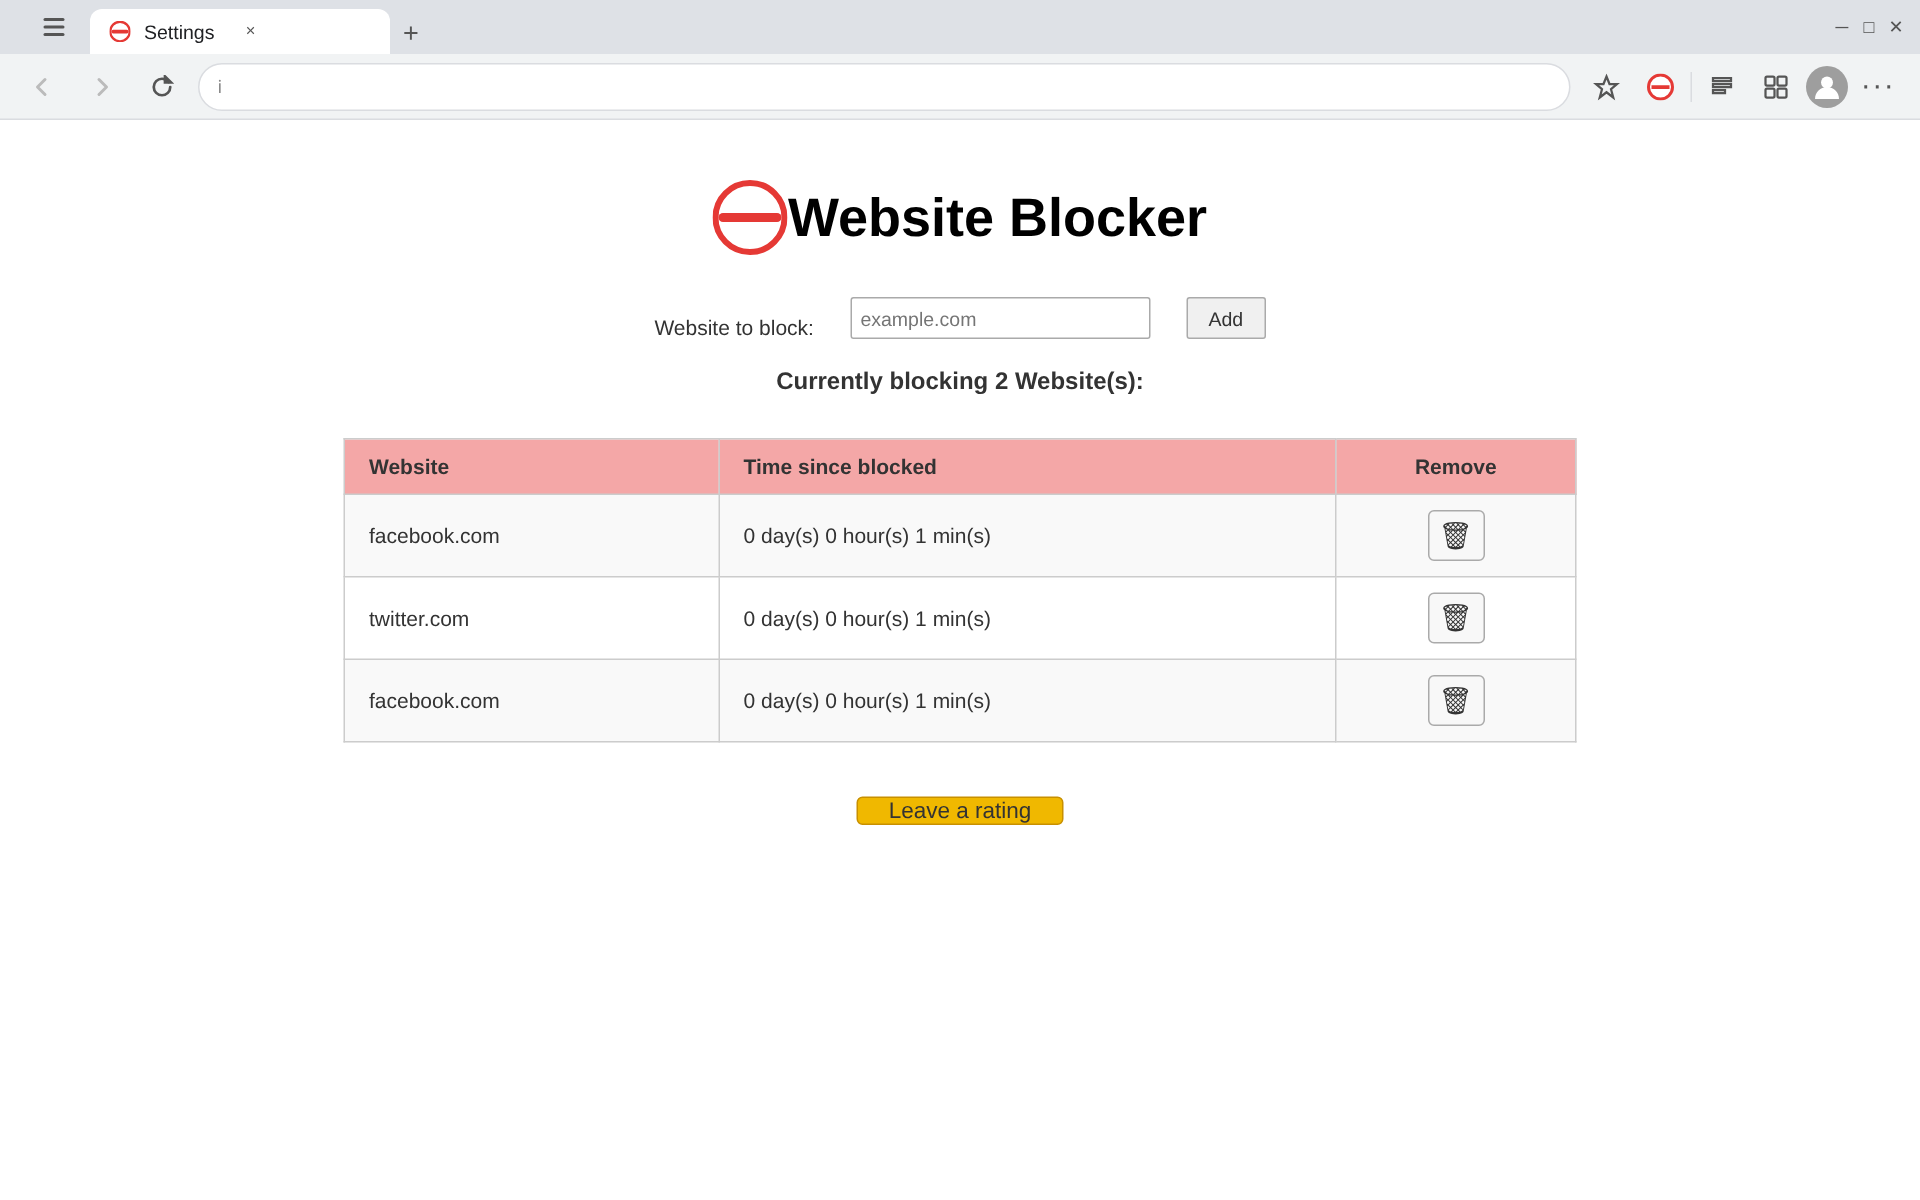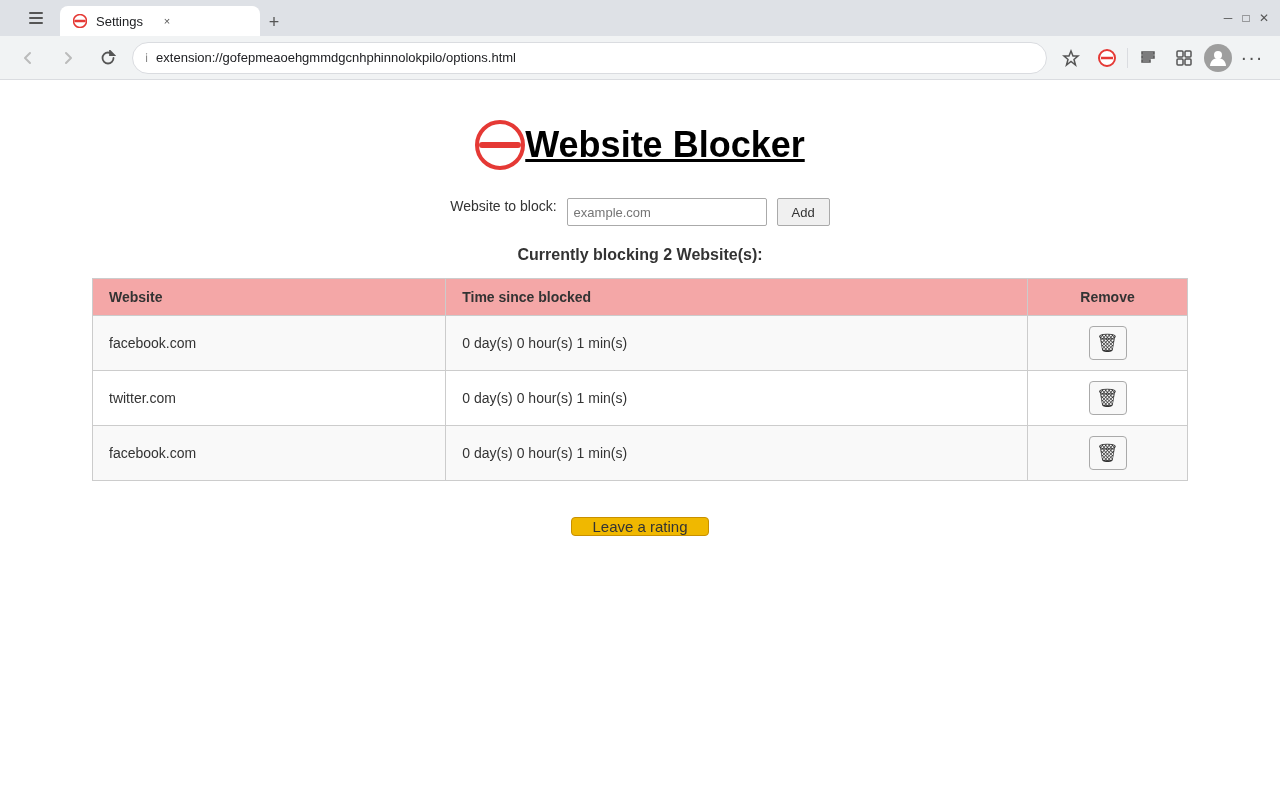--- a/index.html
+++ b/index.html
@@ -126,7 +126,6 @@
 
     <div class="address-bar">
       <span class="address-icon">ℹ</span>
-      <span class="address-text">extension://gofepmeaoehgmmdgcnhphinnolokpilo/options.html</span>
     </div>
 
     <div class="toolbar-actions">

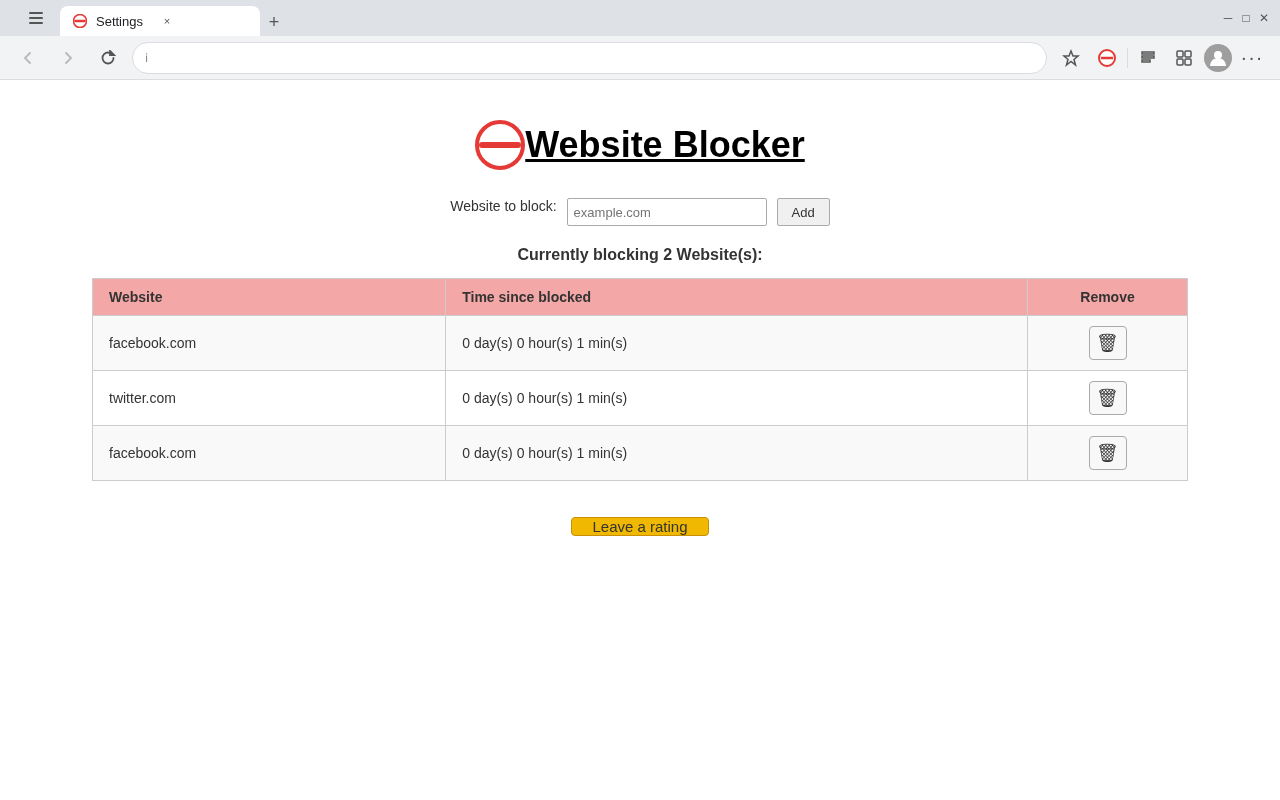--- a/index.html
+++ b/index.html
@@ -33,7 +33,7 @@
     .page-content { flex: 1; background: #fff; overflow-y: auto; display: flex; flex-direction: column; align-items: center; padding: 40px 20px; }
 
     
-    .app-header { display: flex; align-items: center; margin-bottom: 28px; text-decoration: underline; }
+    .app-header { display: flex; align-items: center; margin-bottom: 28px; }
     .block-icon { width: 50px; height: 50px; }
     .app-title { font-size: 36px; font-weight: bold; color: #000; }
 

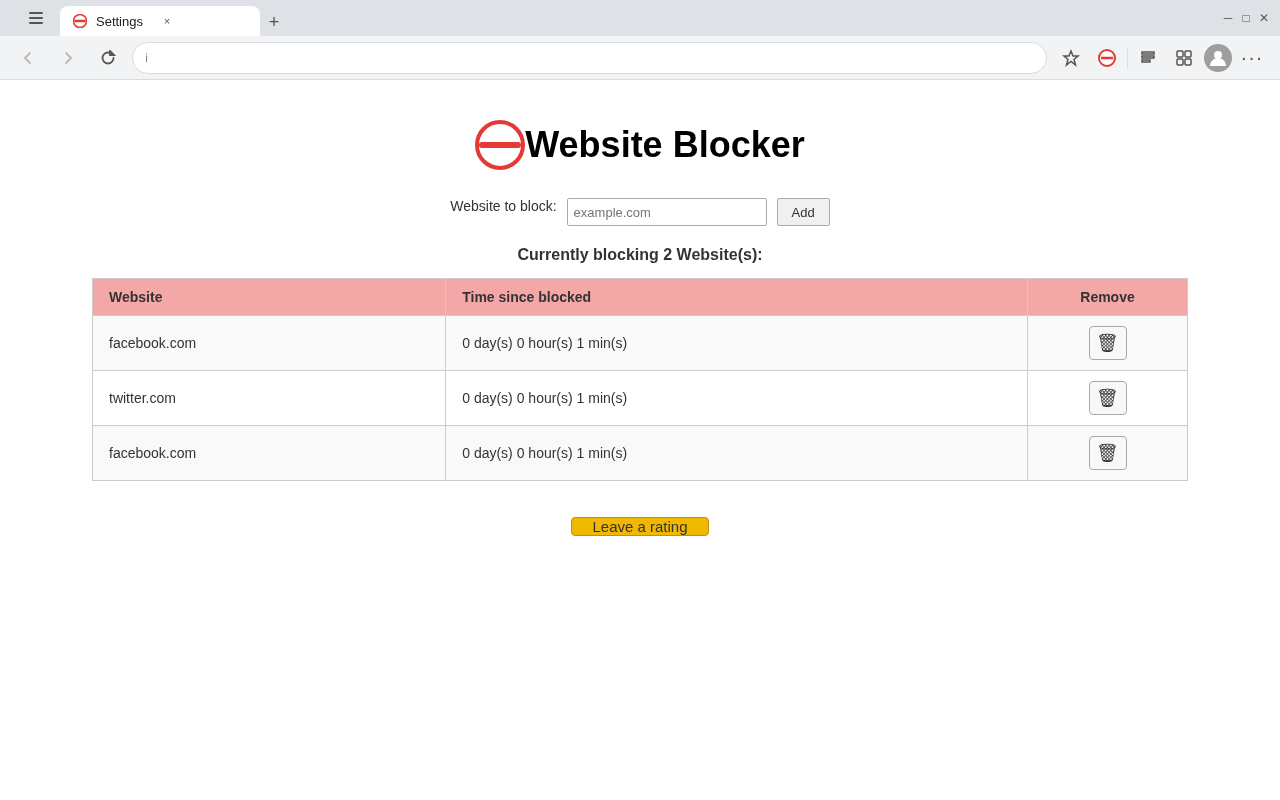--- a/index.html
+++ b/index.html
@@ -38,7 +38,7 @@
     .app-title { font-size: 36px; font-weight: bold; color: #000; }
 
     
-    .input-row { display: flex; align-items: flex-start; gap: 10px; margin-bottom: 20px; }
+    .input-row { display: flex; align-items: flex-end; gap: 24px; margin-bottom: 20px; }
     .input-label { font-size: 14px; color: #333; }
     .website-input { width: 200px; height: 28px; border: 1px solid #aaa; border-radius: 2px; padding: 0 6px; font-size: 13px; color: #7f1d1d; }
     .add-btn { height: 28px; padding: 0 14px; background: #f0f0f0; border: 1px solid #aaa; border-radius: 2px; font-size: 13px; cursor: pointer; color: #333; }

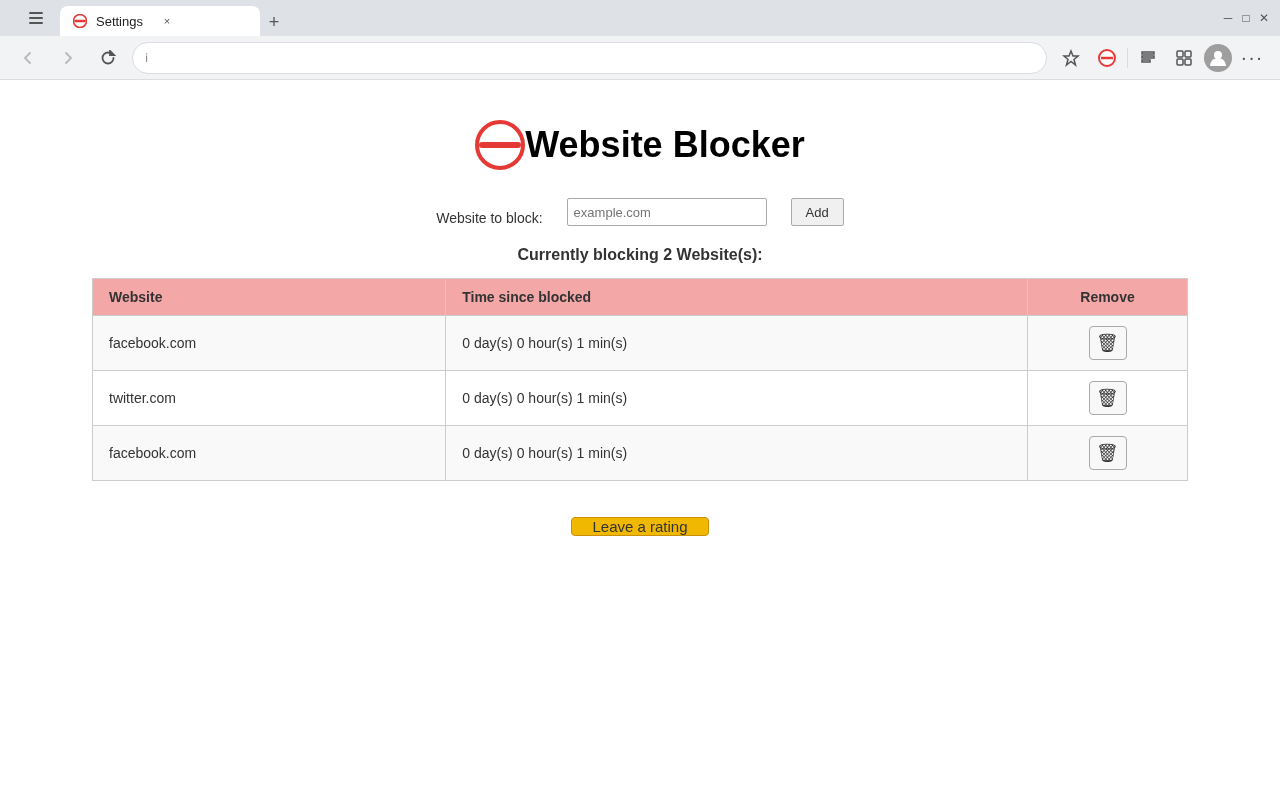--- a/index.html
+++ b/index.html
@@ -47,7 +47,7 @@
     .section-heading { font-size: 16px; font-weight: bold; color: #333; margin-bottom: 14px; }
 
     
-    .block-table { width: 1096px; border-collapse: collapse; border: 1px solid #ccc; }
+    .block-table { width: 822px; border-collapse: collapse; border: 1px solid #ccc; margin-top: 14px; }
     .table-header { background: #f4a7a7; }
     .table-header th { padding: 10px 16px; text-align: left; font-size: 14px; font-weight: bold; color: #333; border: 1px solid #ccc; }
     .table-header th.remove-col { text-align: center; width: 160px; }

